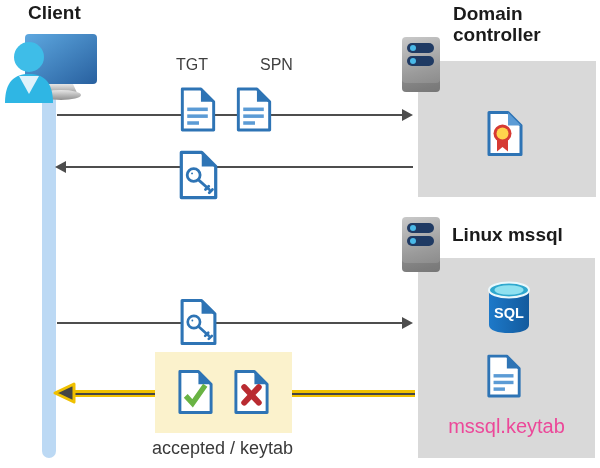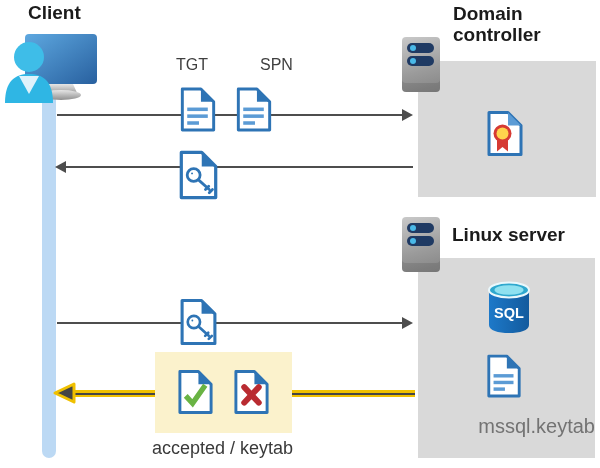--- a/index.html
+++ b/index.html
@@ -190,7 +190,7 @@
       </span>
   </div>
 
-  <div class="abs title" style="left:452px; top:224px; width:140px;">Linux server</div>
+  <div class="abs title" style="left:452px; top:224px; width:140px;">Linux mssql</div>
 
   <svg class="abs z2" style="left:486px; top:281px;" width="46" height="54" viewBox="0 0 46 54">
     <defs>

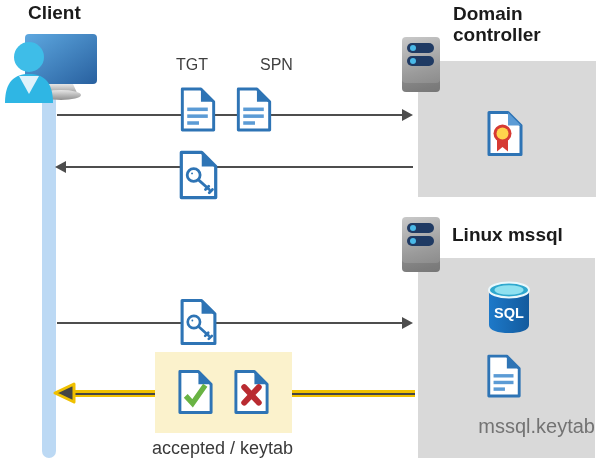--- a/index.html
+++ b/index.html
@@ -11,7 +11,7 @@
   
   .title { font-weight:700; color:#1b1b1b; font-size:19px; line-height:21px; }
   .small-label { font-size:16px; color:#3f3f3f; text-align:left; }
-  .file-label { font-size:20px; color:#737373; text-align:right; }
+  .file-label { font-size:20px; color:#ec4899; text-align:center; }
   .result-label { font-size:18px; color:#3a3a3a; text-align:center; }
 
   

